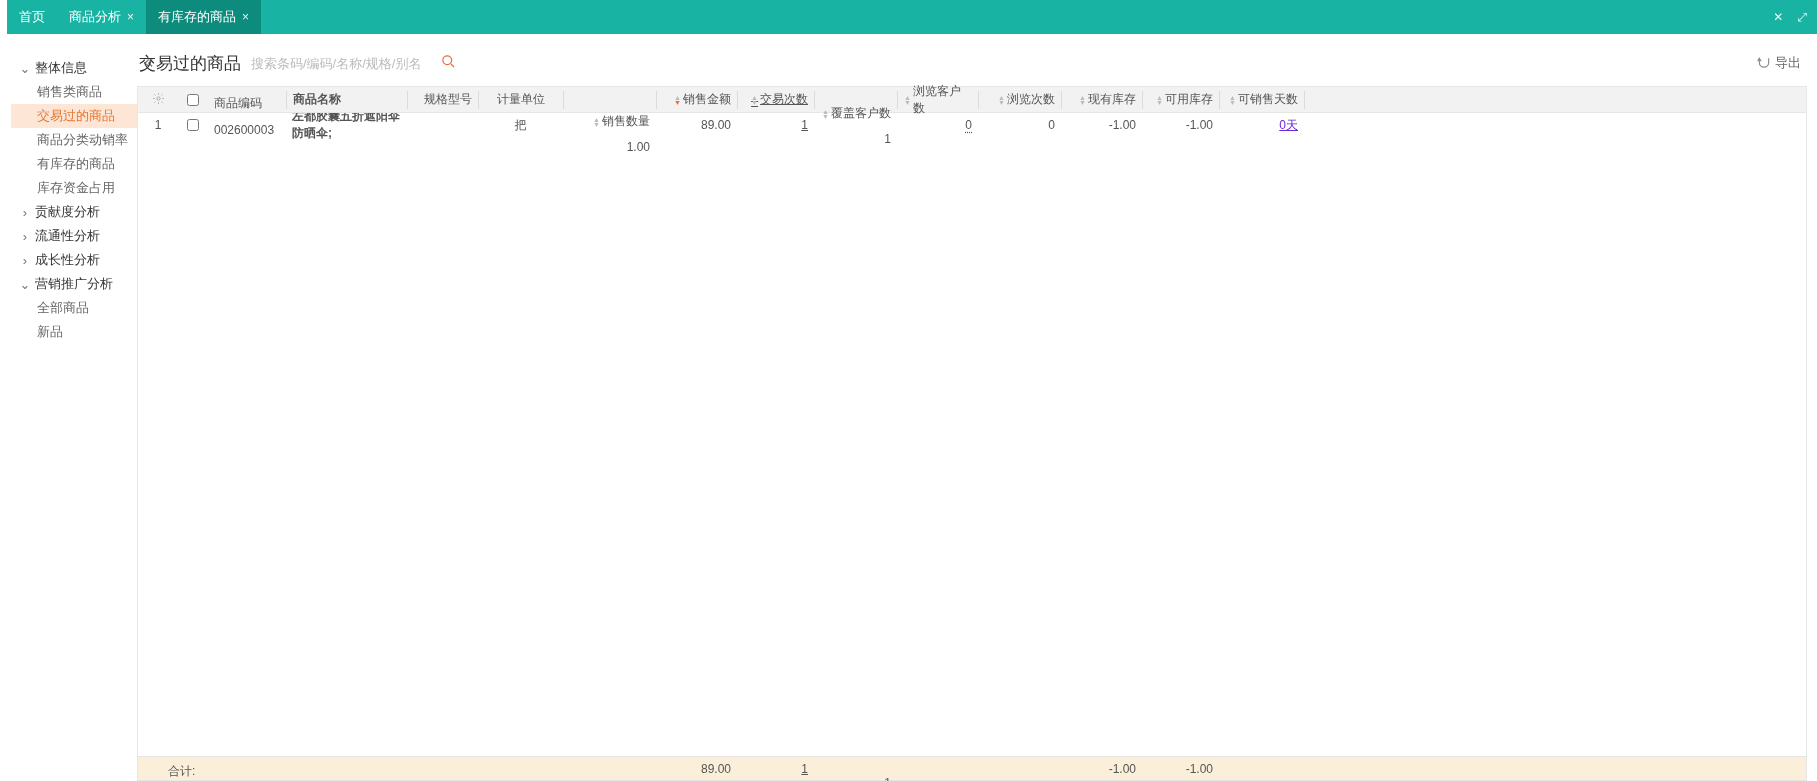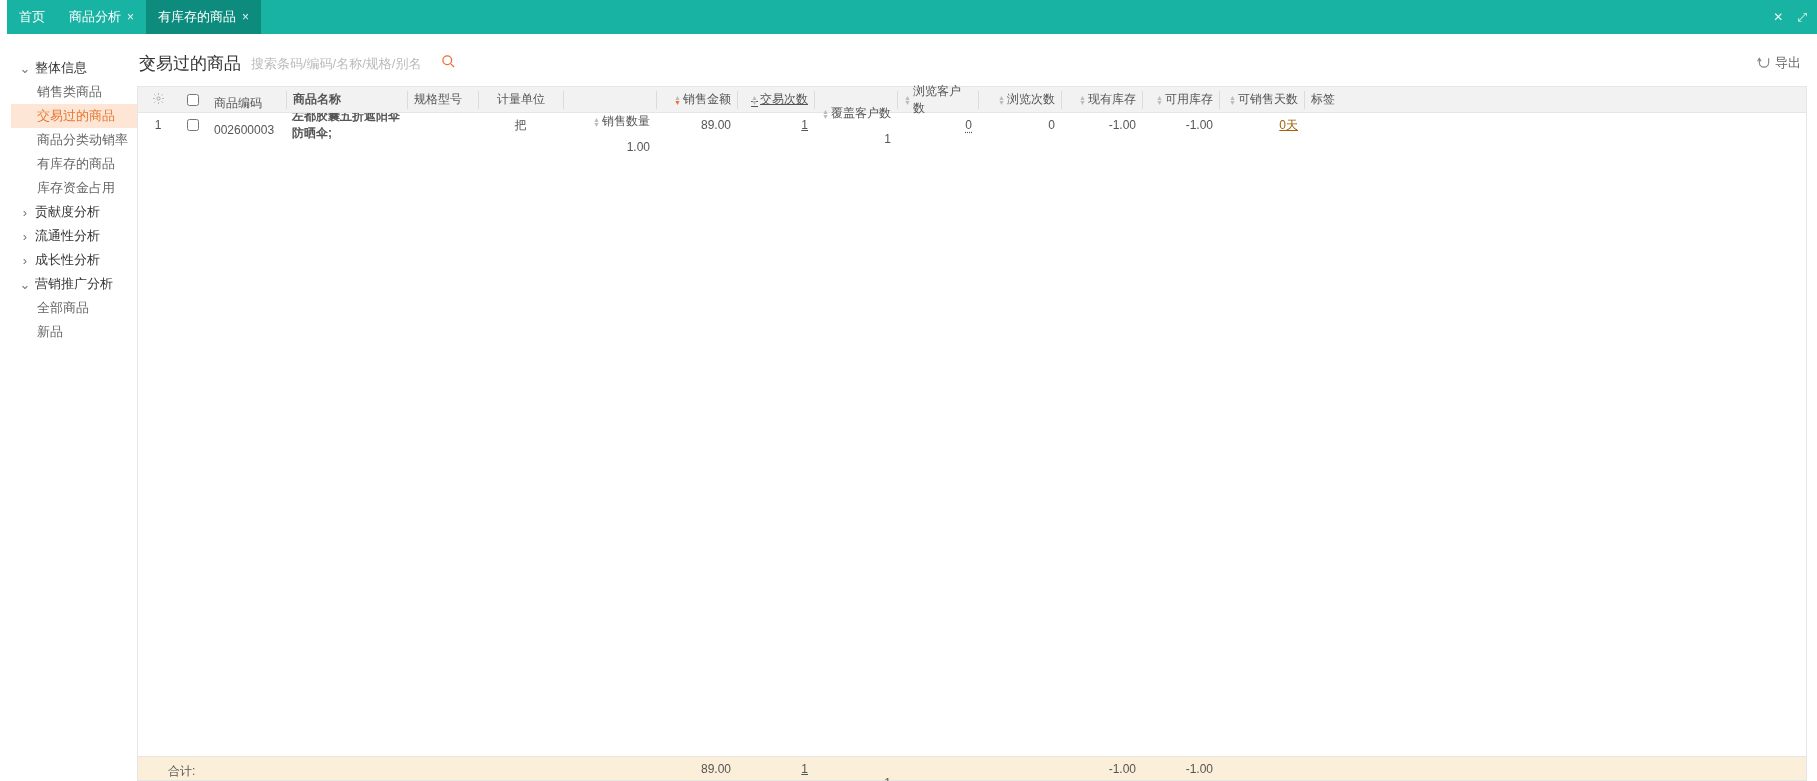--- a/index.html
+++ b/index.html
@@ -183,7 +183,7 @@
   .c-chk  { width: 30px; justify-content:center;}
   .c-code { width: 78px; align-items: flex-end;}
   .c-name { width: 120px; font-weight: bold;}
-  .c-spec { width: 70px;}
+  .c-spec { width: 70px; justify-content: flex-end;}
   .c-unit { width: 84px;}
   .c-qty   { width: 92px; margin-top: 44px;}
   .c-amt   { width: 80px;}

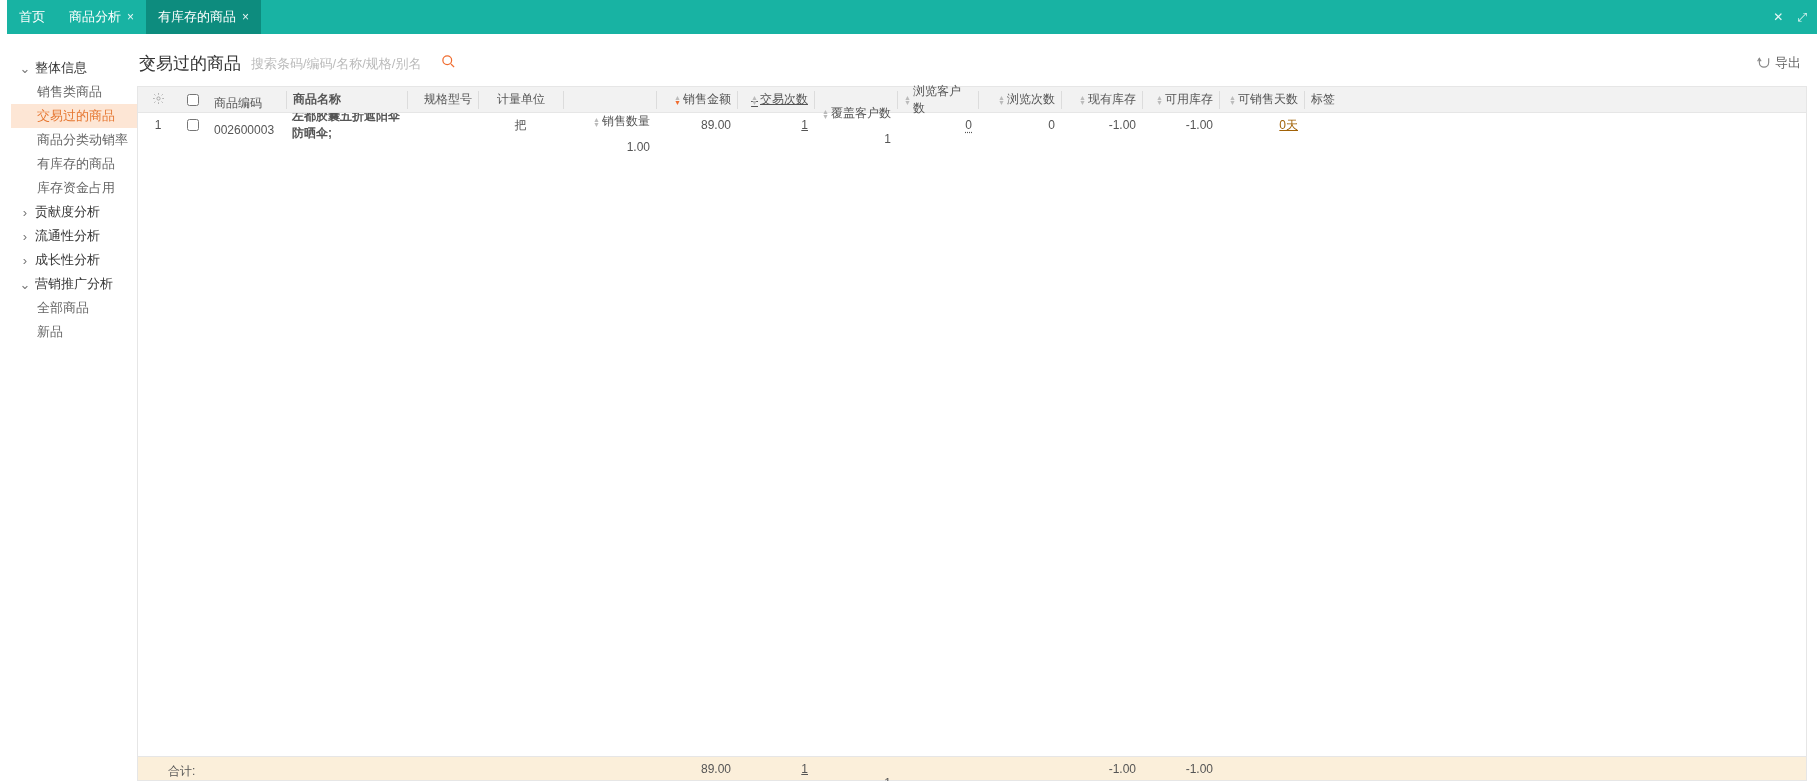--- a/index.html
+++ b/index.html
@@ -429,9 +429,6 @@
           <span>可销售天数</span>
         </div>
         <div class="th-div"></div>
-        <div class="th c-tags">
-            <span>标签</span>
-          </div>
       </div>
 
       <div class="tbody">

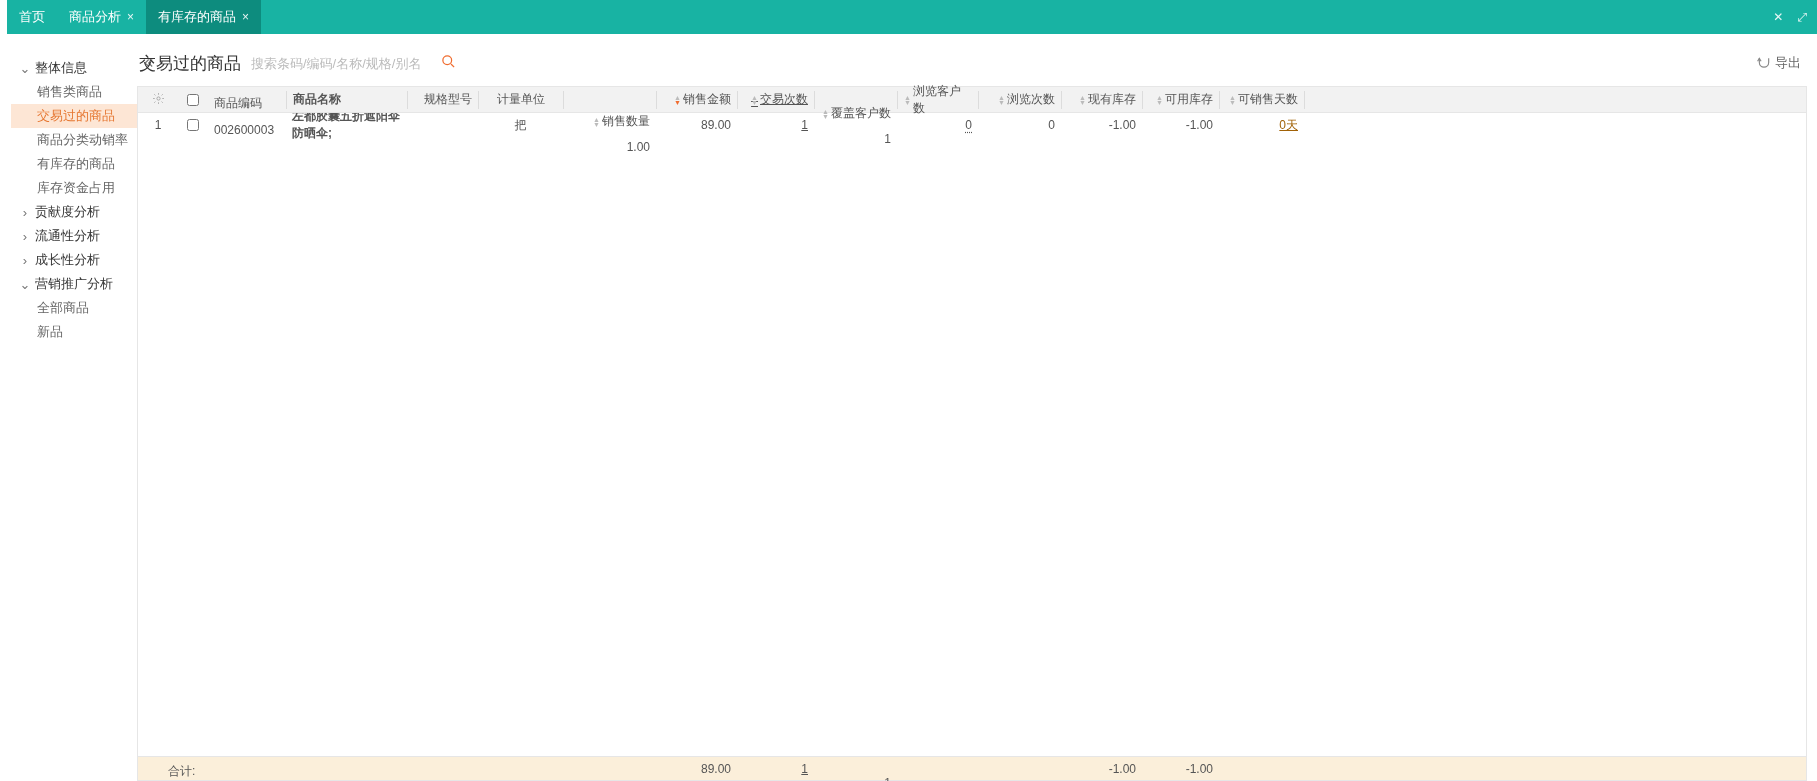--- a/index.html
+++ b/index.html
@@ -198,7 +198,7 @@
 
   .trow { background:#fff; color:#555;}
   .trow .link { color:#555; text-decoration: underline dotted; text-underline-offset: 3px;}
-  .red { color:#a16207;text-decoration:underline; }
+  .red { color:#6d28d9;text-decoration:underline; }
 
   .tbody { flex:1; overflow:auto; }
 

